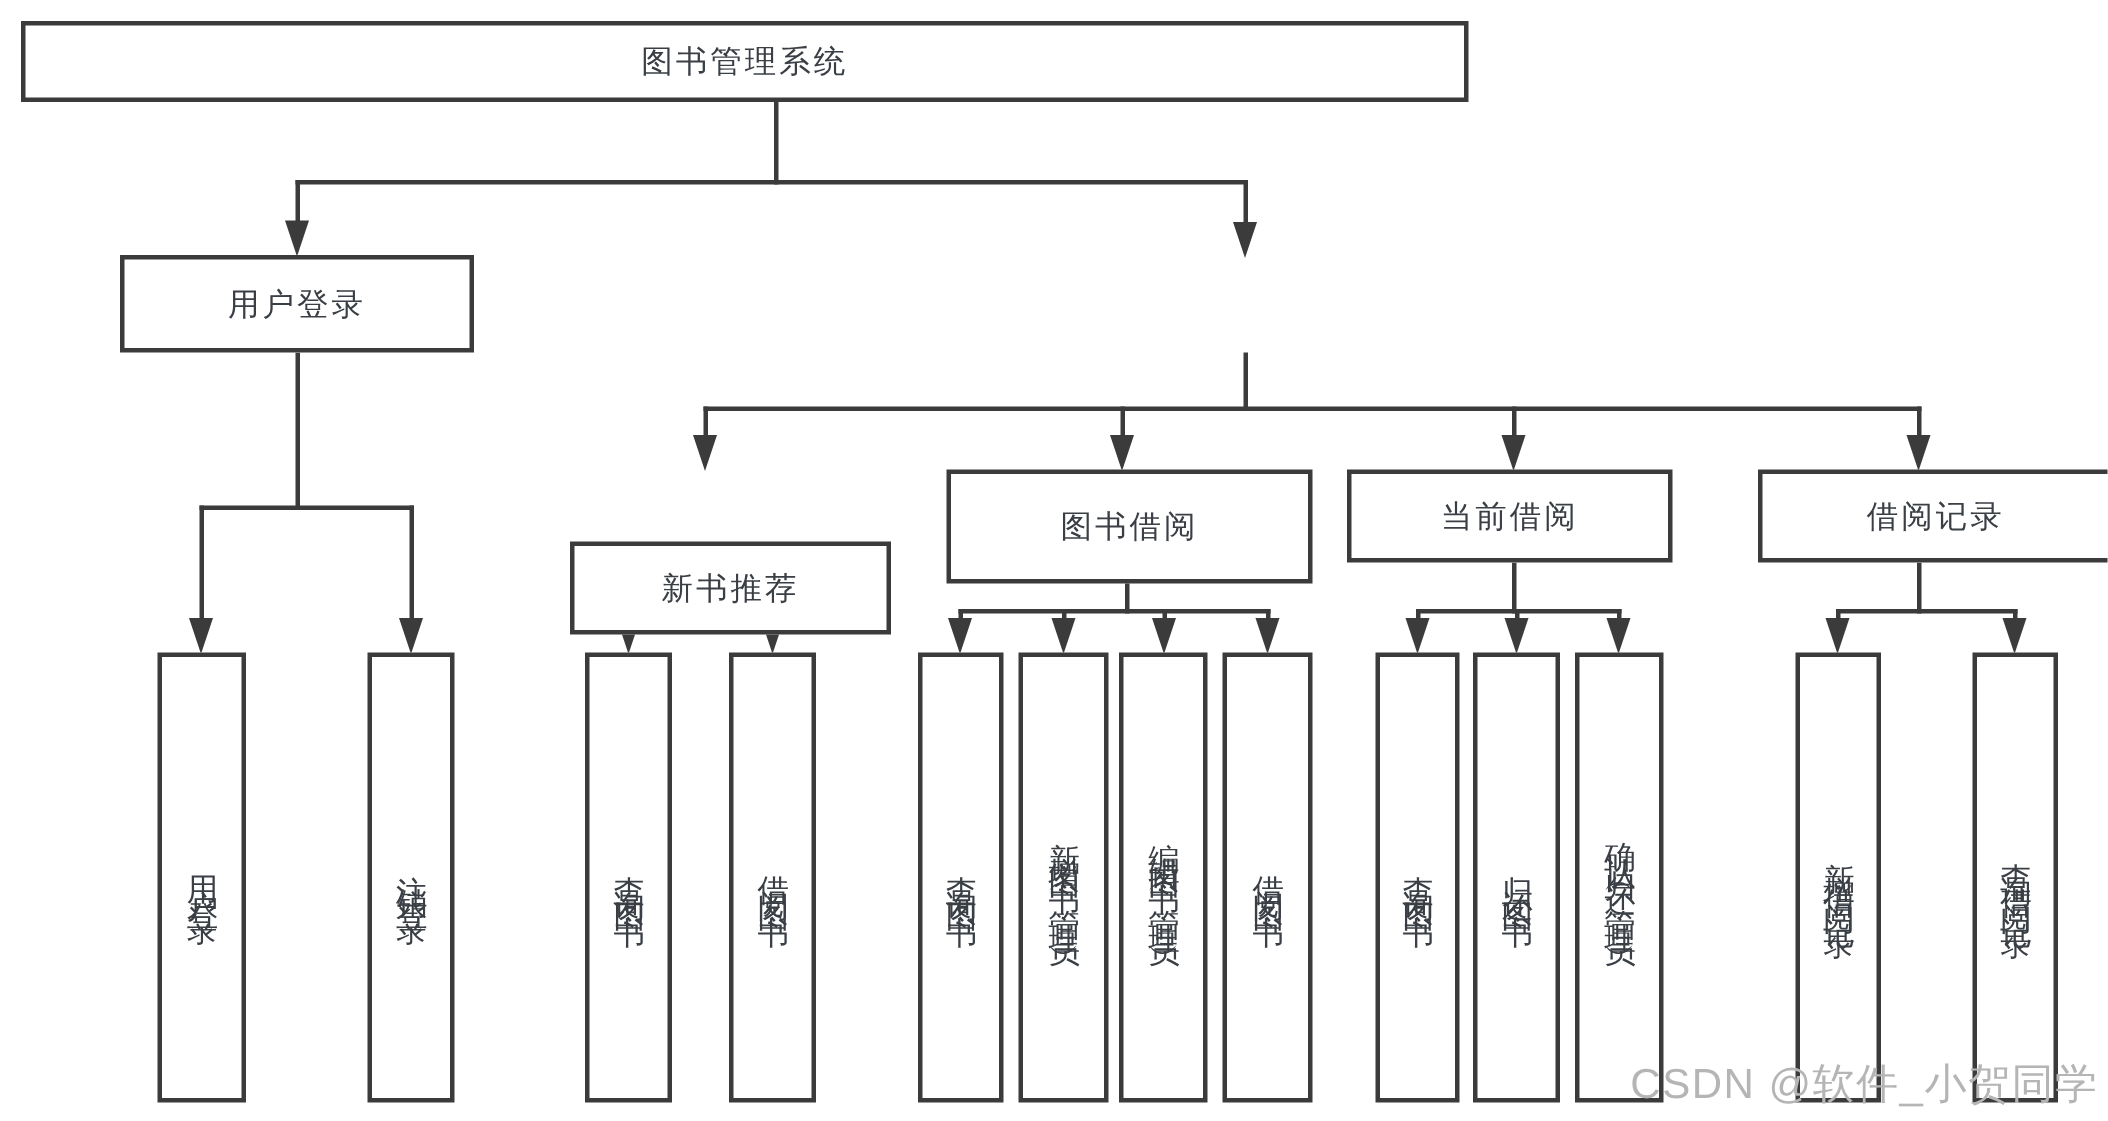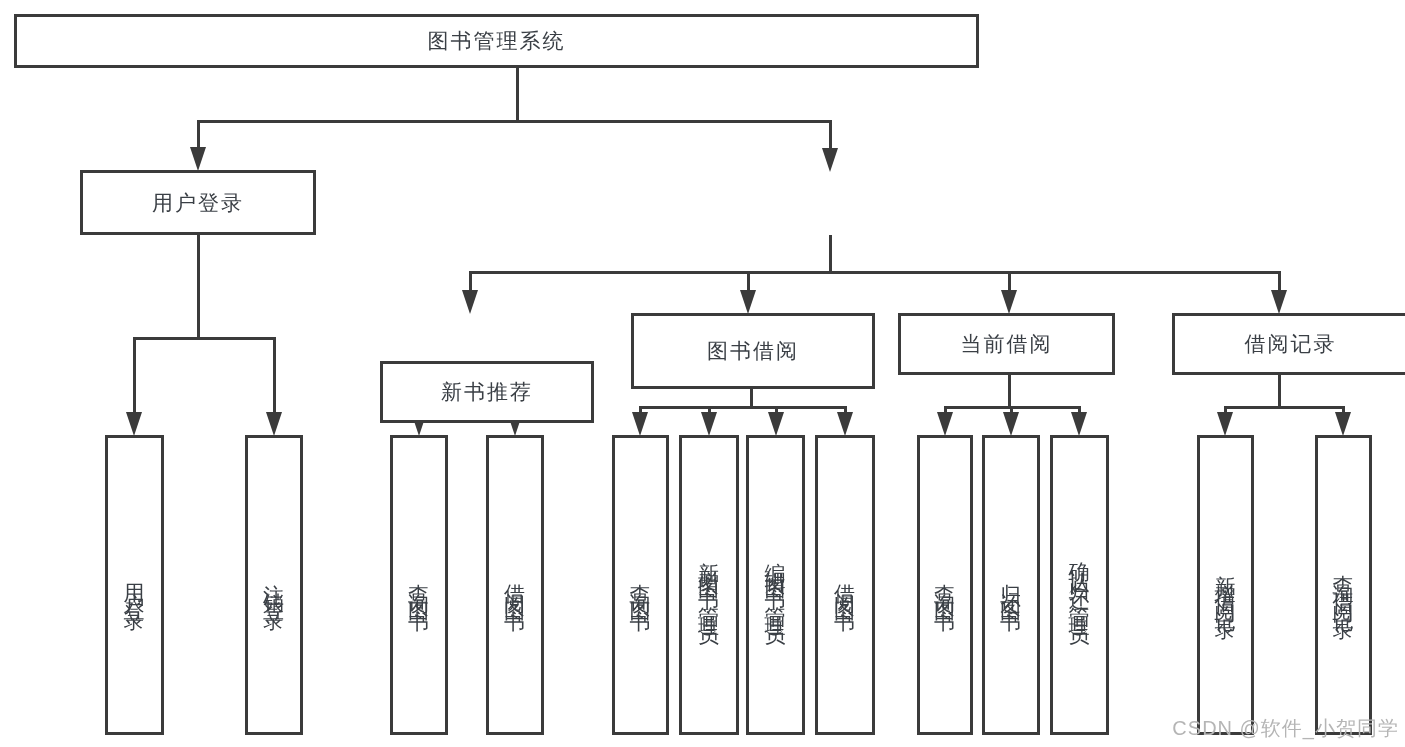--- a/index.html
+++ b/index.html
@@ -34,7 +34,7 @@
   }
   #watermark {
     position:absolute; right:6px; bottom:5px;
-    color:var(--wm,#b5b5b5); font-size:20px; letter-spacing:1px;
+    color:var(--wm,#b5b5b5); font-size:28px; letter-spacing:1px;
     z-index:5; white-space:nowrap;text-align:center;
   }
 </style>

